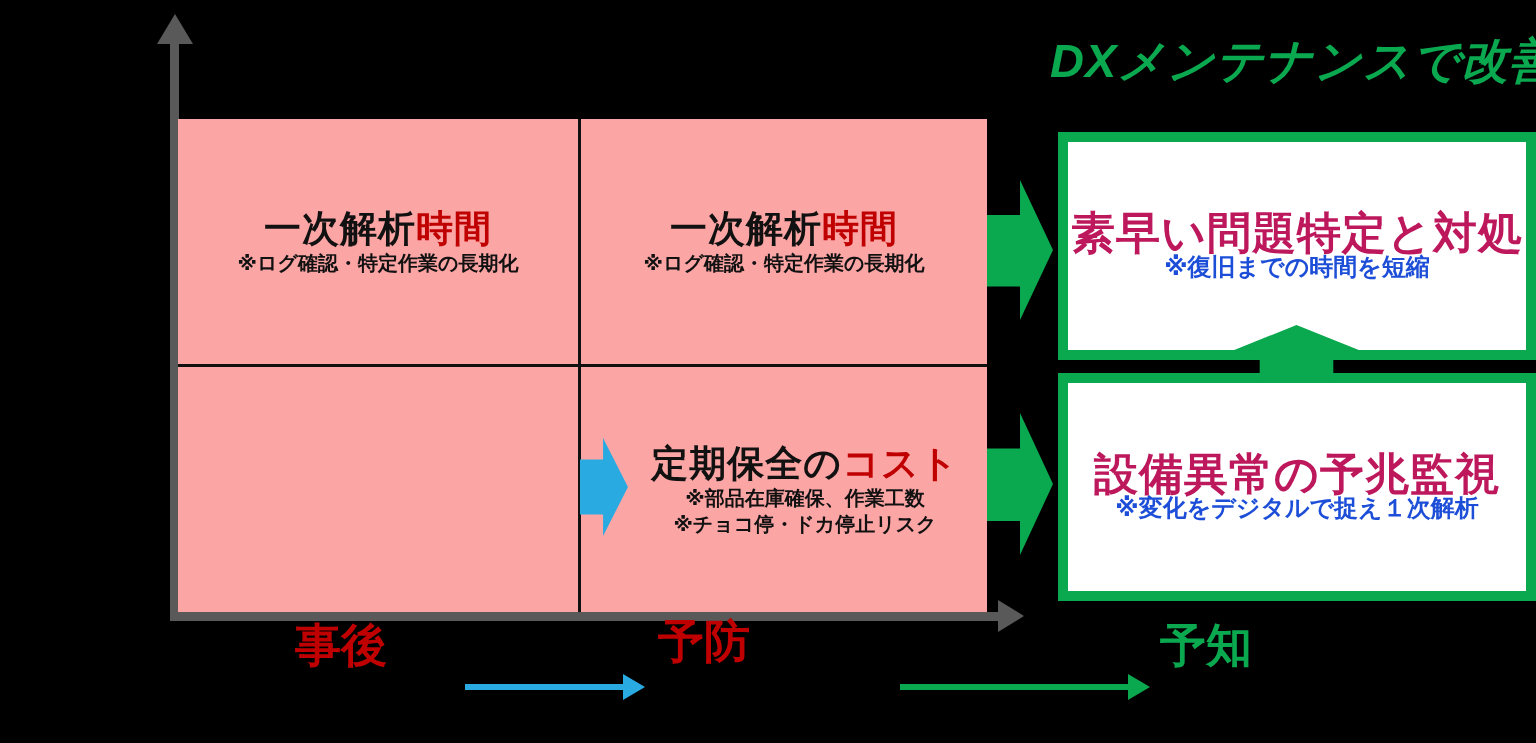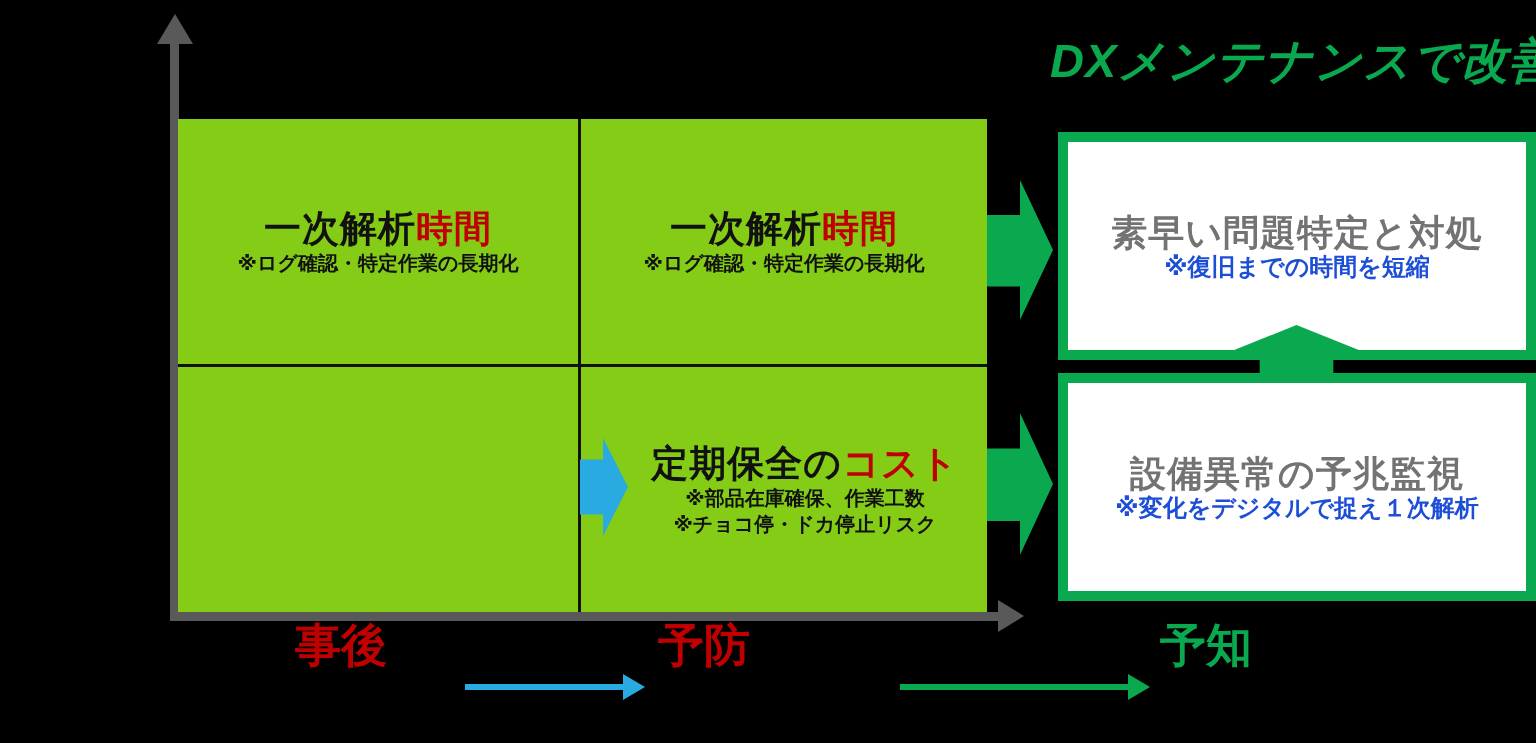--- a/index.html
+++ b/index.html
@@ -15,7 +15,7 @@
   .haxis-head{position:absolute;left:998px;top:600px;width:0;height:0;
     border-top:16px solid transparent;border-bottom:16px solid transparent;border-left:26px solid #595959;}
   
-  .matrix{position:absolute;left:178px;top:119px;width:809px;height:493px;background:#84cc16;}
+  .matrix{position:absolute;left:178px;top:119px;width:809px;height:493px;background:#fca5a5;}
   .matrix .vdiv{position:absolute;left:400px;top:0;width:3px;height:100%;background:#111;}
   .matrix .hdiv{position:absolute;left:0;top:245px;width:100%;height:3px;background:#111;}
   .cell{position:absolute;display:flex;flex-direction:column;align-items:center;justify-content:center;text-align:center;}

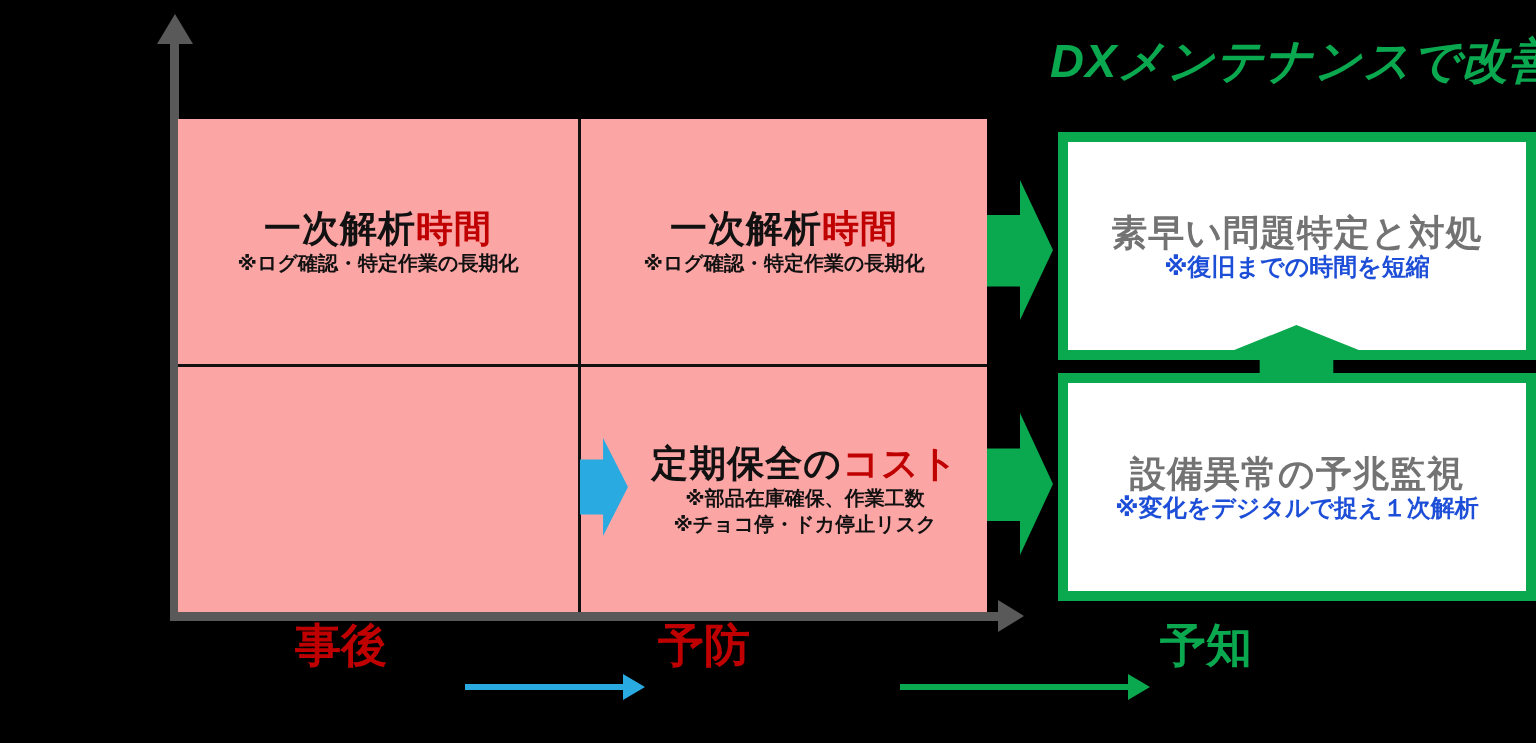--- a/index.html
+++ b/index.html
@@ -45,7 +45,7 @@
     display:flex;flex-direction:column;align-items:center;justify-content:center;text-align:center;}
   .outcome.top{top:132px;}
   .outcome.bottom{top:373px;}
-  .o-title{font-size:36px;line-height:42px;color:#737373;letter-spacing:1px;white-space:nowrap;}
+  .o-title{font-size:44px;line-height:42px;color:#be185d;letter-spacing:1px;white-space:nowrap;}
   .o-note{font-size:24px;line-height:26px;color:#1d4ed8;white-space:nowrap;}
   
   .stage{position:absolute;top:617px;font-size:46px;line-height:56px;white-space:nowrap;margin-left:8px;}

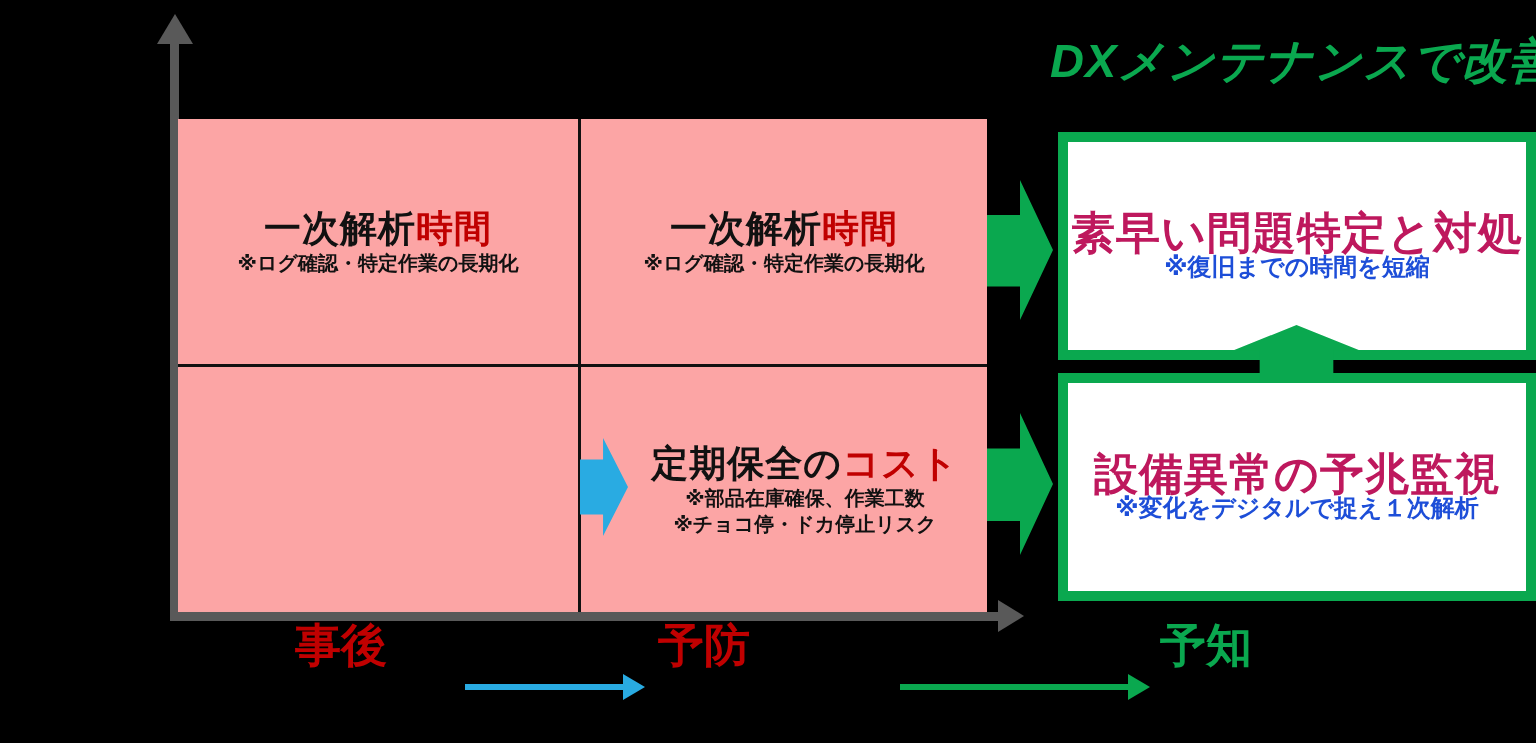--- a/index.html
+++ b/index.html
@@ -50,7 +50,7 @@
   
   .stage{position:absolute;top:617px;font-size:46px;line-height:56px;white-space:nowrap;margin-left:8px;}
   .stage.reactive{left:287px;}
-  .stage.preventive{left:650px;}
+  .stage.preventive{left:650px;font-family:Liberation Mono, monospace;}
   .stage.predictive{left:1152px;}
   .thin-line{position:absolute;top:684px;height:6px;}
   .thin-line.blue{left:465px;width:158px;background:#29ABE2;}

